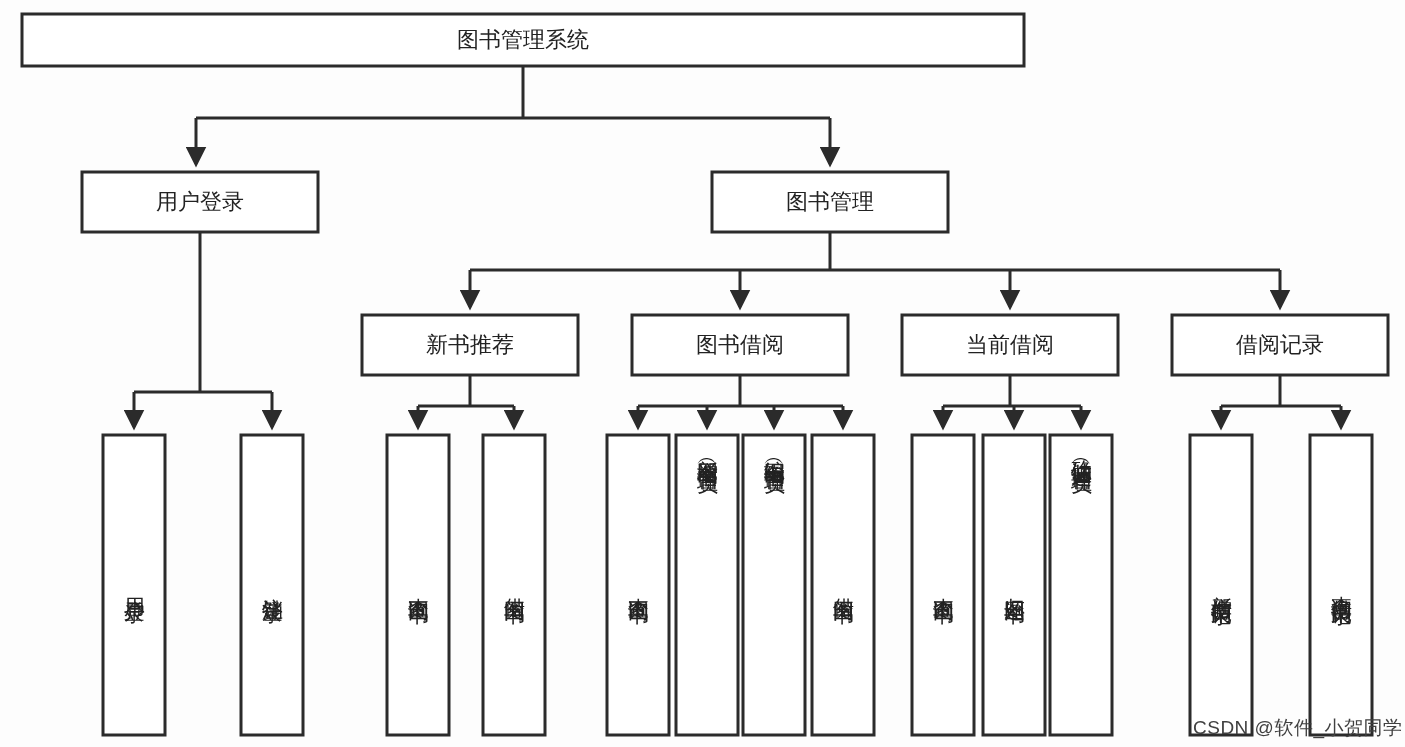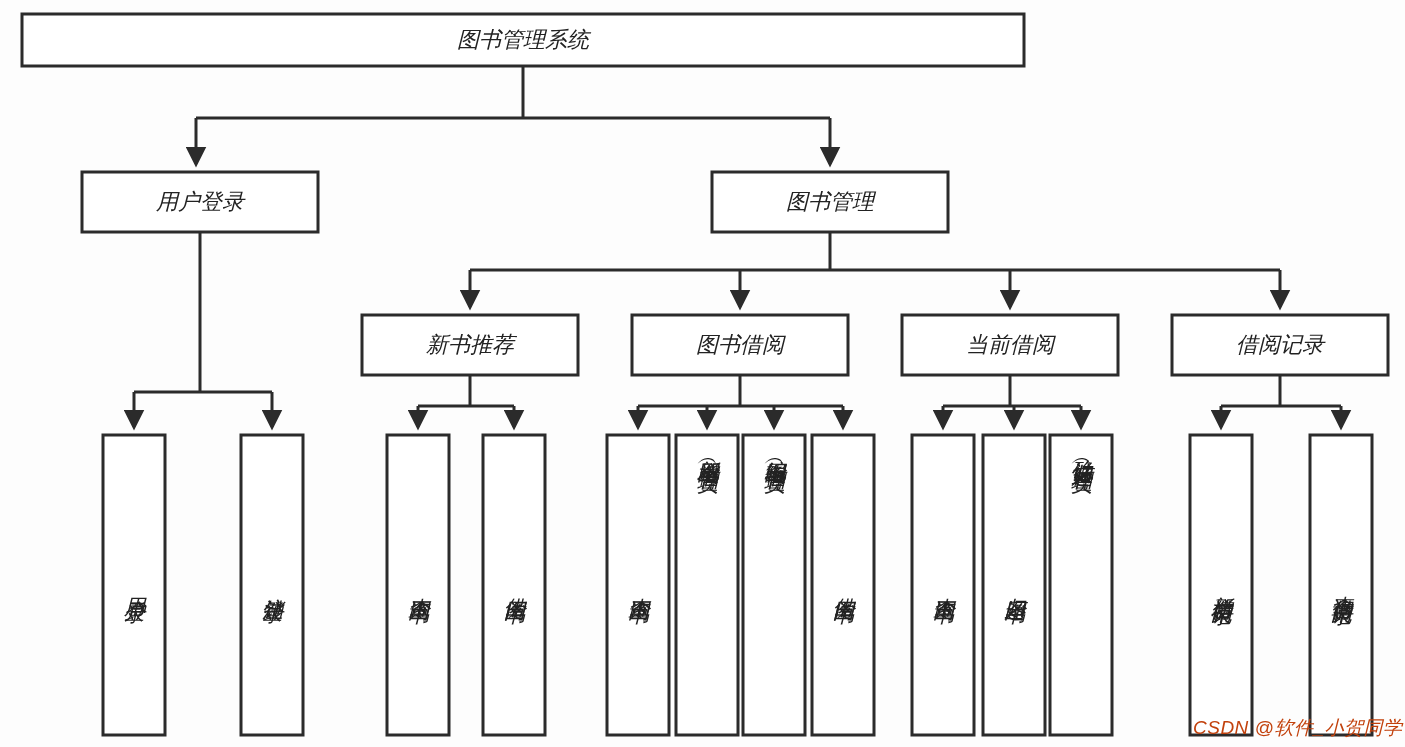--- a/index.html
+++ b/index.html
@@ -18,7 +18,6 @@
     width: 1405px;
     height: 747px;
     background: #fdfdfd;
-    font-style: italic;
   }
   svg.canvas {
     position: absolute;

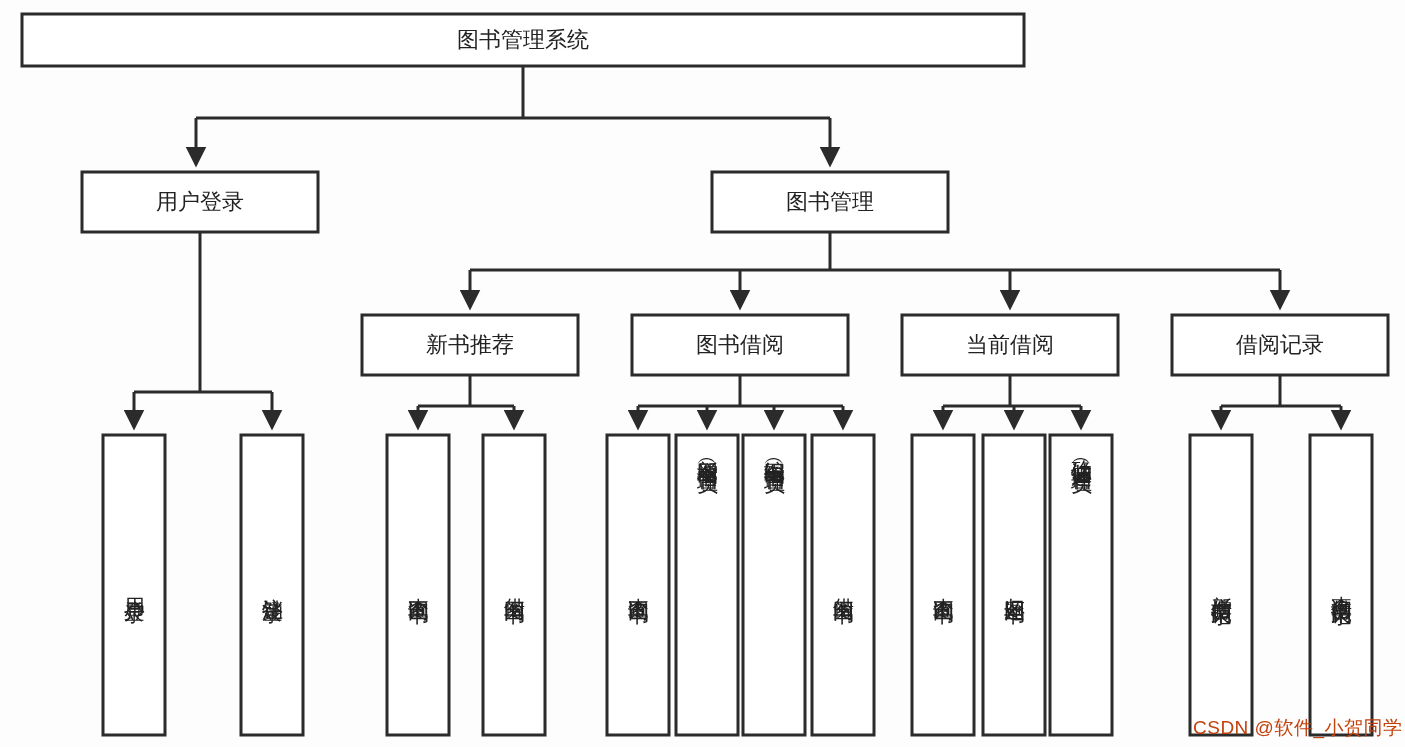--- a/index.html
+++ b/index.html
@@ -69,7 +69,7 @@
     position: absolute;
     font-family: "Liberation Sans", "DejaVu Sans", sans-serif;
     font-size: 19px;
-    color: #c2410c;
+    color: #404040;
     white-space: nowrap;
     letter-spacing: 0.5px;
   }

